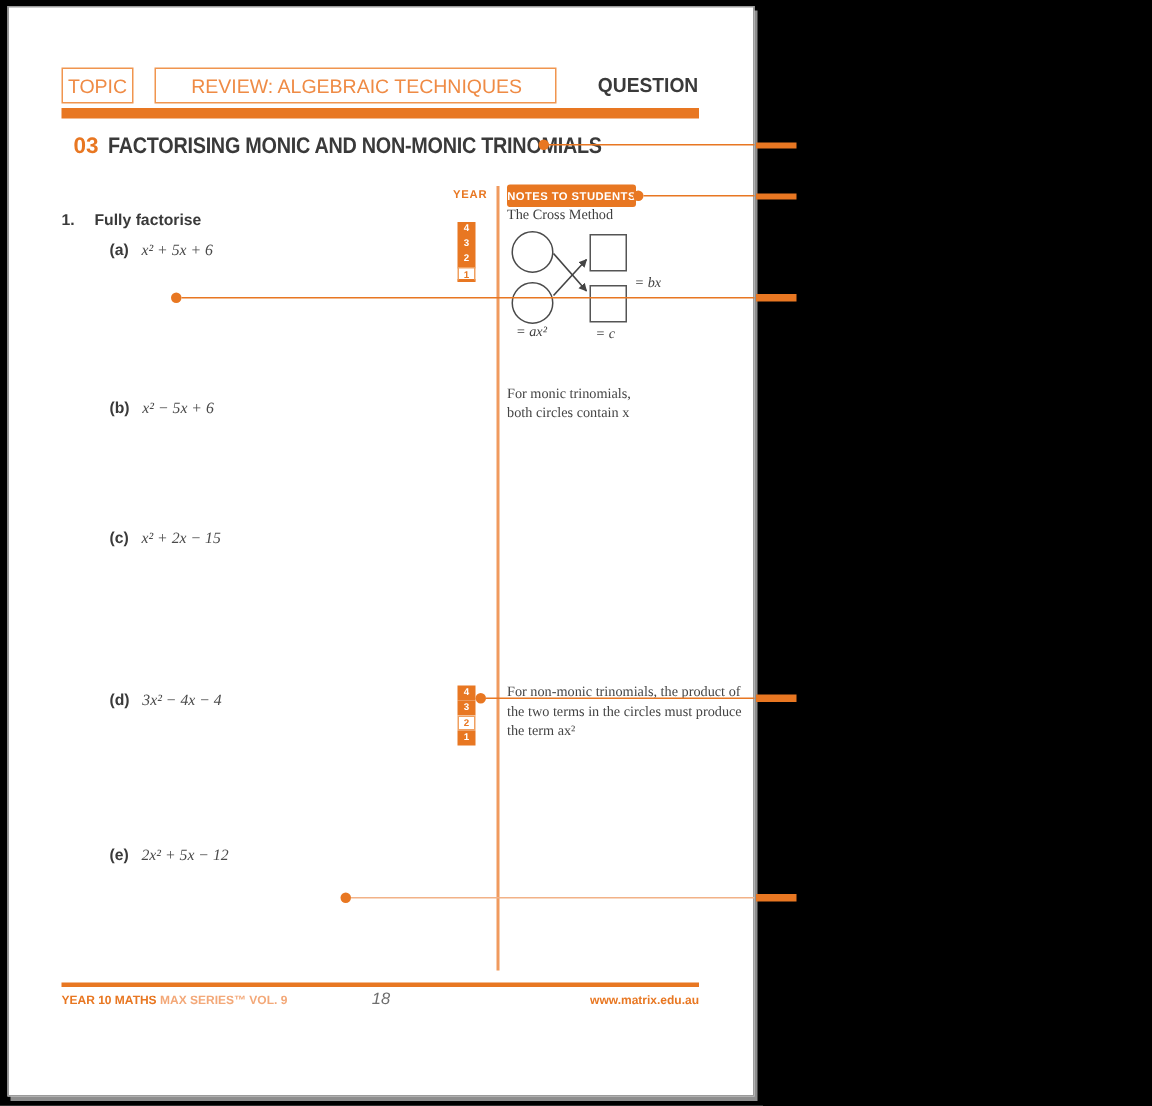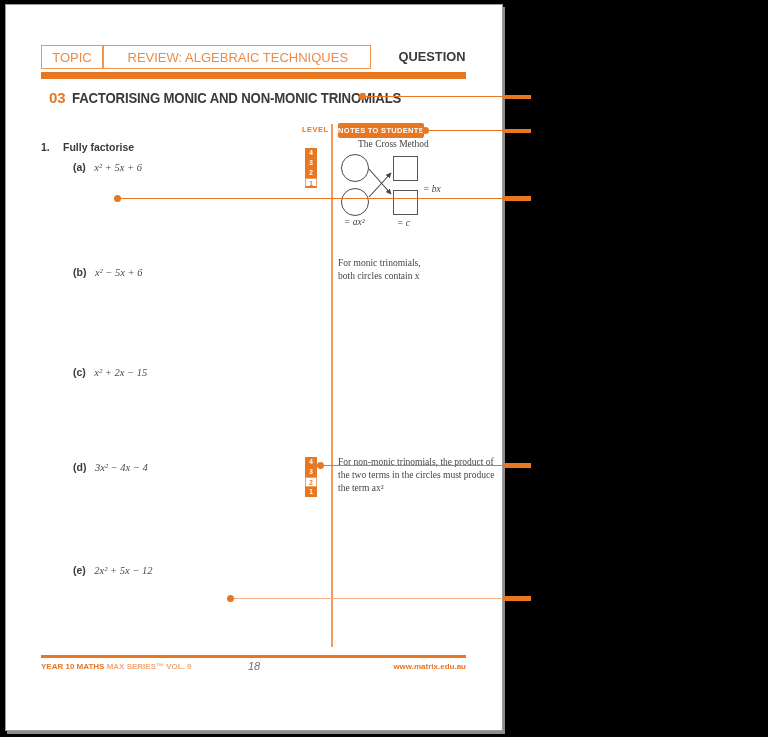--- a/index.html
+++ b/index.html
@@ -9,7 +9,7 @@
         border:1.5px solid #9b9b9b;box-shadow:2px 3px 0 #8d8d8d;box-sizing:border-box;}
   .abs{position:absolute;}
   
-  .topic-box{left:35px;top:40px;width:62px;height:24px;border:1.5px solid #f0954f;
+  .topic-box{left:35px;top:40px;width:48px;height:24px;border:1.5px solid #f0954f;
              color:#ef8b45;font-size:13px;display:flex;align-items:center;justify-content:center;box-sizing:border-box;}
   .review-box{left:96.5px;top:40px;width:268px;height:24px;border:1.5px solid #f0954f;
               color:#ef8b45;font-size:13px;display:flex;align-items:center;padding-left:24px;box-sizing:border-box;}

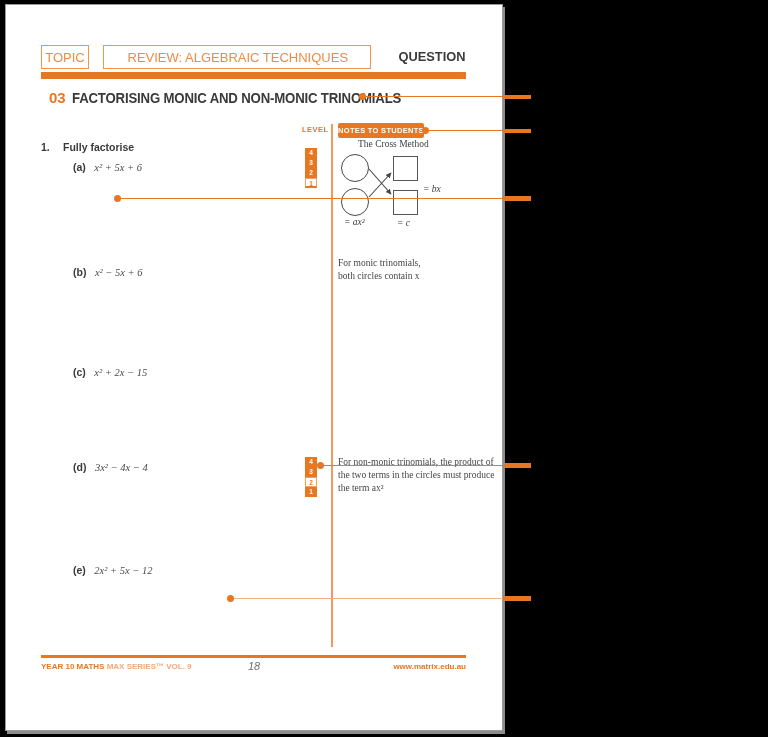--- a/index.html
+++ b/index.html
@@ -80,7 +80,7 @@
       <span class="sec-title">FACTORISING MONIC AND NON-MONIC TRINOMIALS</span>
     </div>
 
-    <div class="abs level-header">LEVEL</div>
+    <div class="abs level-header">YEAR</div>
     <div class="abs notes-badge">
       <span>NOTES TO STUDENTS</span>
     </div>

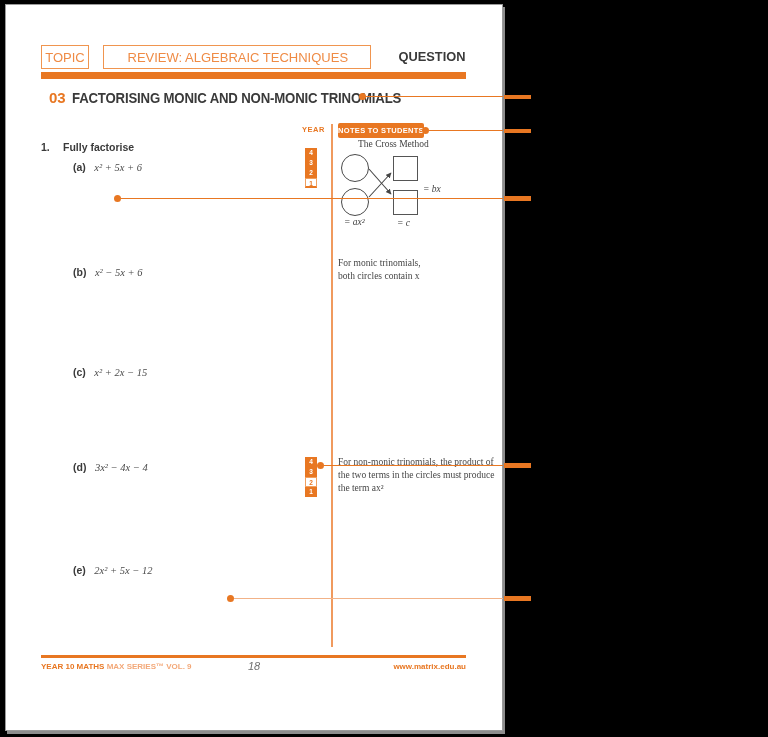--- a/index.html
+++ b/index.html
@@ -42,7 +42,7 @@
   .bcell.off{background:#fff;color:#e87722;border:1px solid #f0a060;}
   .bcell.uline{border-bottom:2px solid #e87722;}
   
-  .serif{font-family:"Liberation Serif","DejaVu Serif",serif;color:#3f3f3f;font-size:9.5px;margin-left:20px;}
+  .serif{font-family:"Liberation Serif","DejaVu Serif",serif;color:#3f3f3f;font-size:9.5px;}
   .dgm-circle{width:28px;height:28px;border:1.3px solid #4a4a4a;border-radius:50%;box-sizing:border-box;background:#fff;}
   .dgm-square{width:25px;height:25px;border:1.3px solid #555;box-sizing:border-box;background:#fff;}
   .dgm-label{font-family:"Liberation Serif","DejaVu Serif",serif;font-style:italic;color:#3f3f3f;font-size:9.5px;white-space:nowrap;}

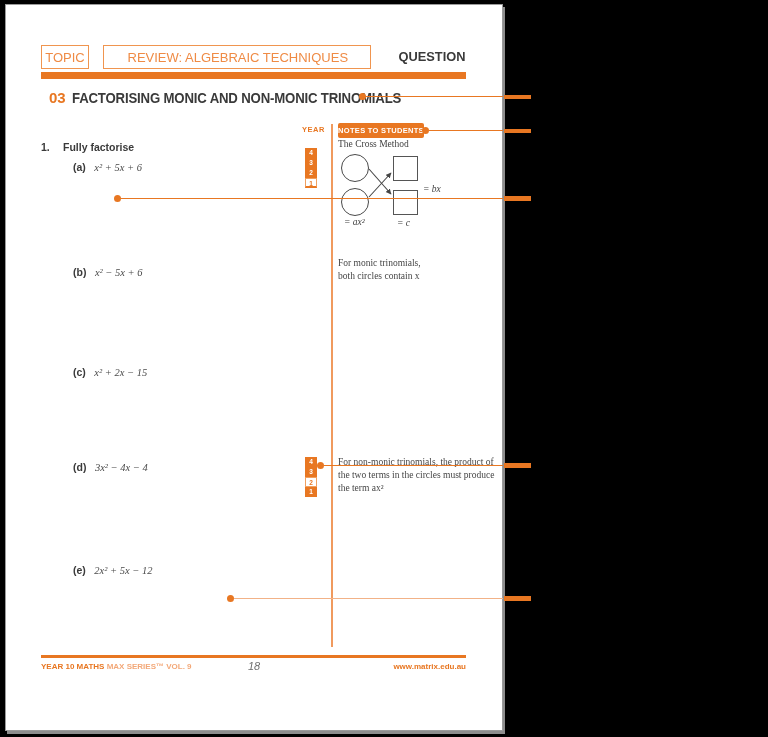--- a/index.html
+++ b/index.html
@@ -97,7 +97,7 @@
       <span class="plabel">(b)</span>
       <span class="pexpr">x² − 5x + 6</span>
     </div>
-    <div class="abs part-row" style="top:357px;">
+    <div class="abs part-row" style="top:344px;">
       <span class="plabel">(c)</span>
       <span class="pexpr">x² + 2x − 15</span>
     </div>

